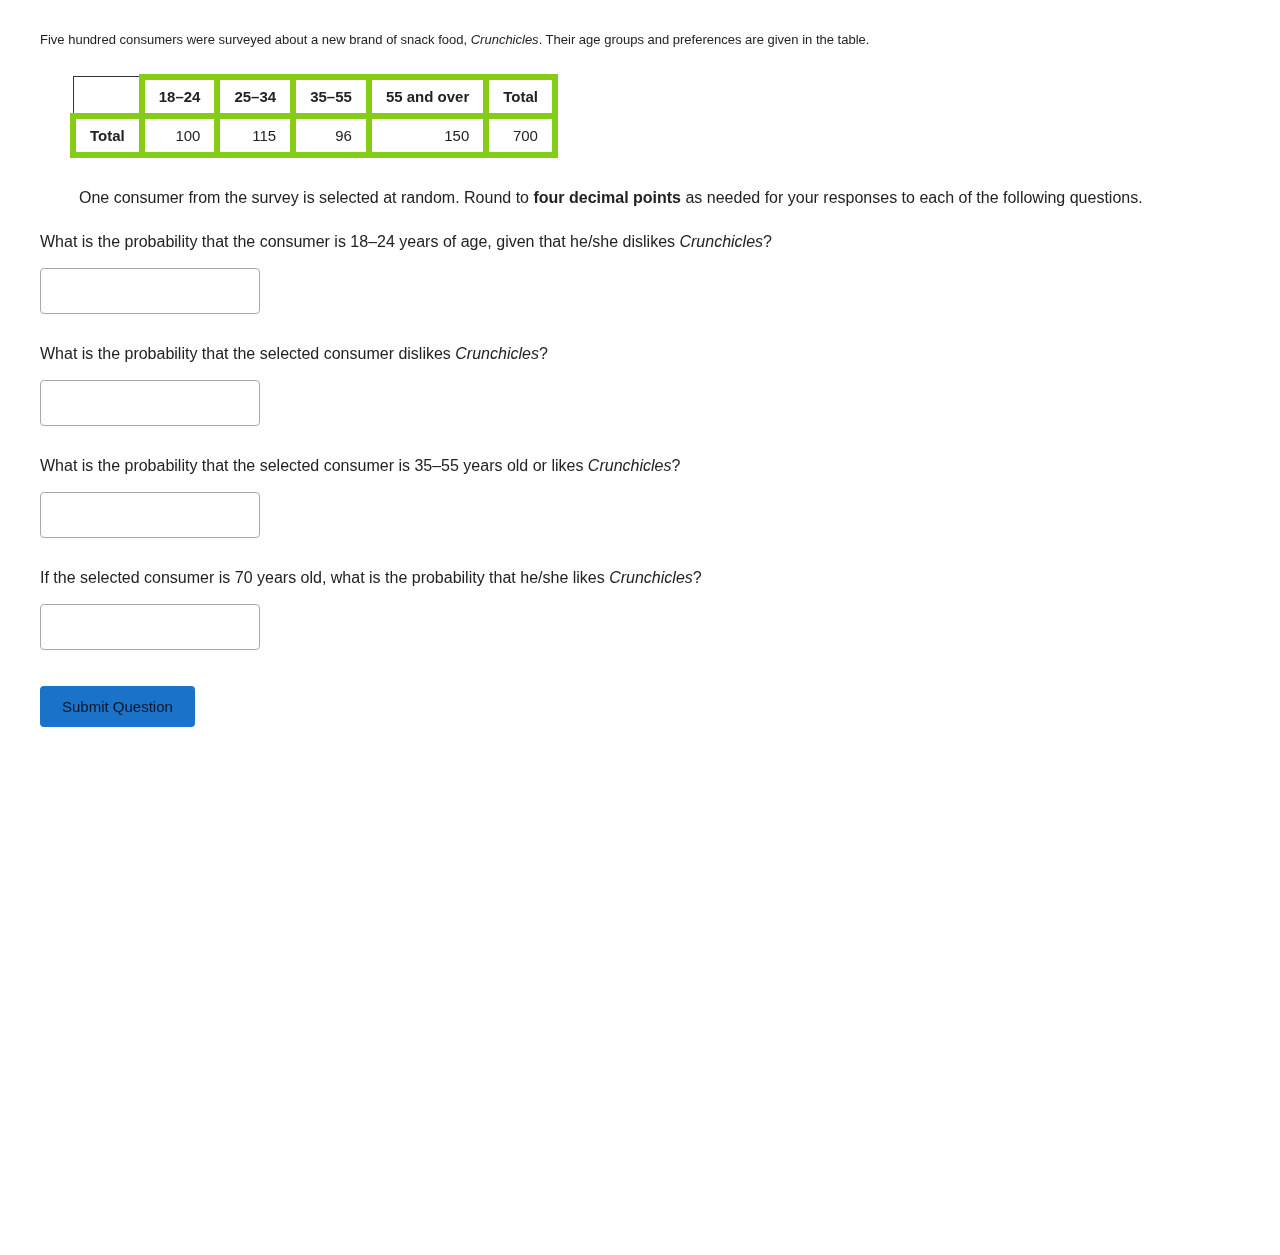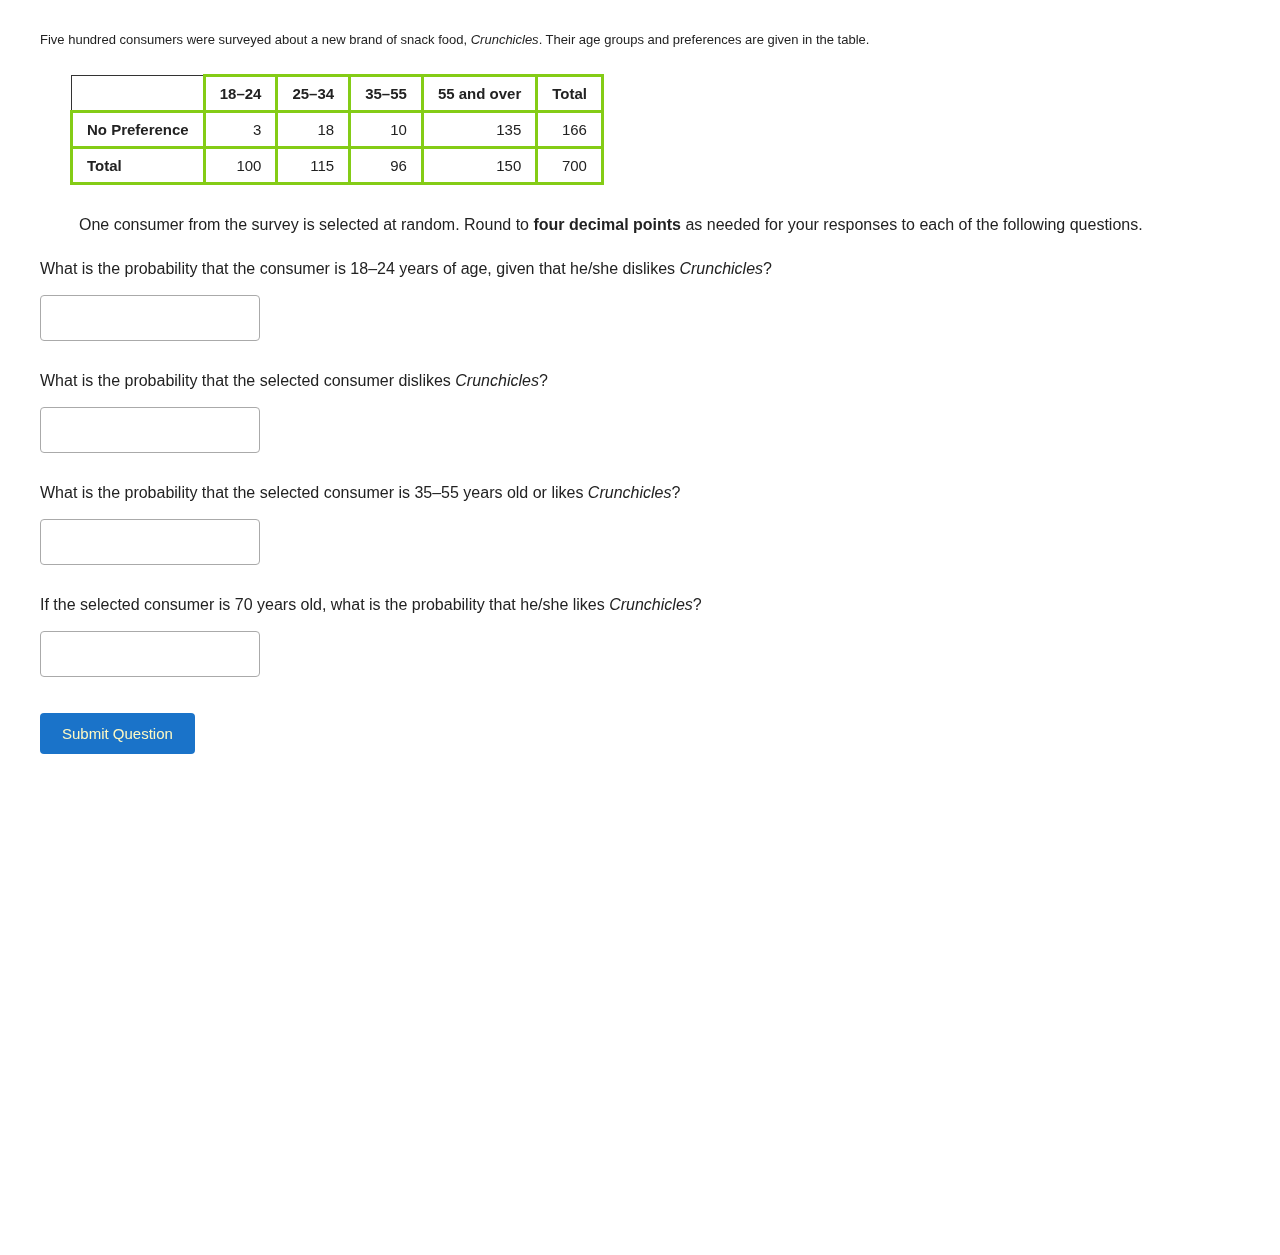--- a/index.html
+++ b/index.html
@@ -36,7 +36,7 @@
     }
 
     table th, table td {
-      border: 3px solid #84cc16;
+      border: 6px solid #84cc16;
       padding: 8px 14px;
       text-align: right;
     }

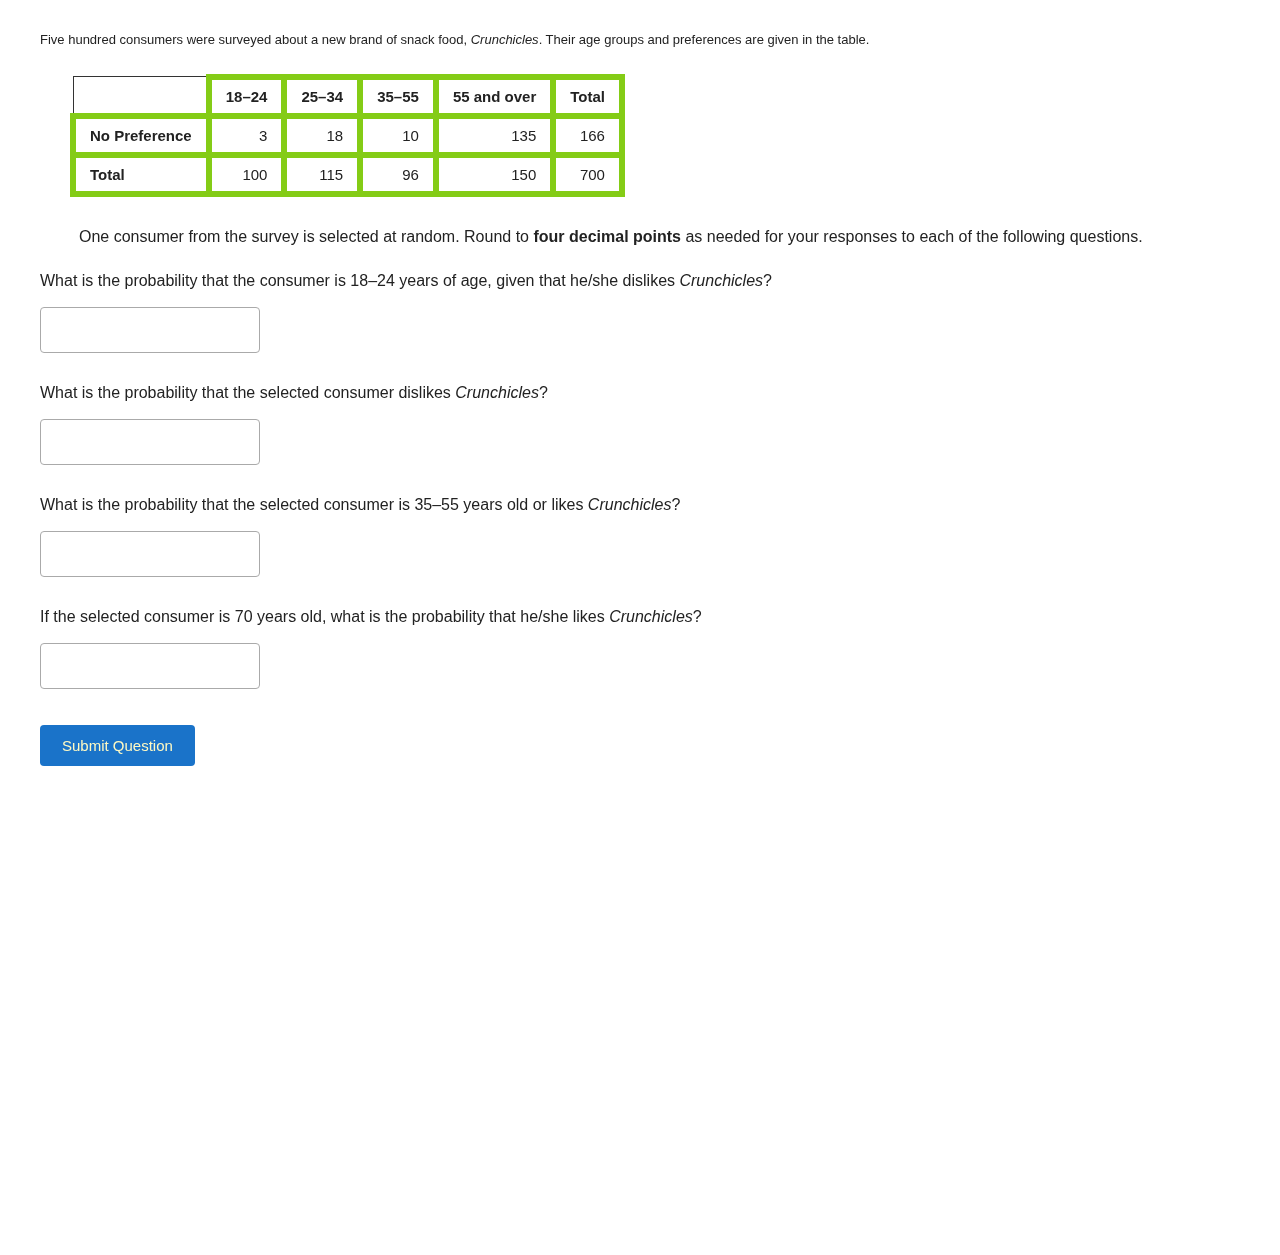--- a/index.html
+++ b/index.html
@@ -126,14 +126,6 @@
     </thead>
     <tbody>
       <tr>
-        <td>No Preference</td>
-        <td>3</td>
-        <td>18</td>
-        <td>10</td>
-        <td>135</td>
-        <td>166</td>
-      </tr>
-      <tr>
         <td>Total</td>
         <td>100</td>
         <td>115</td>

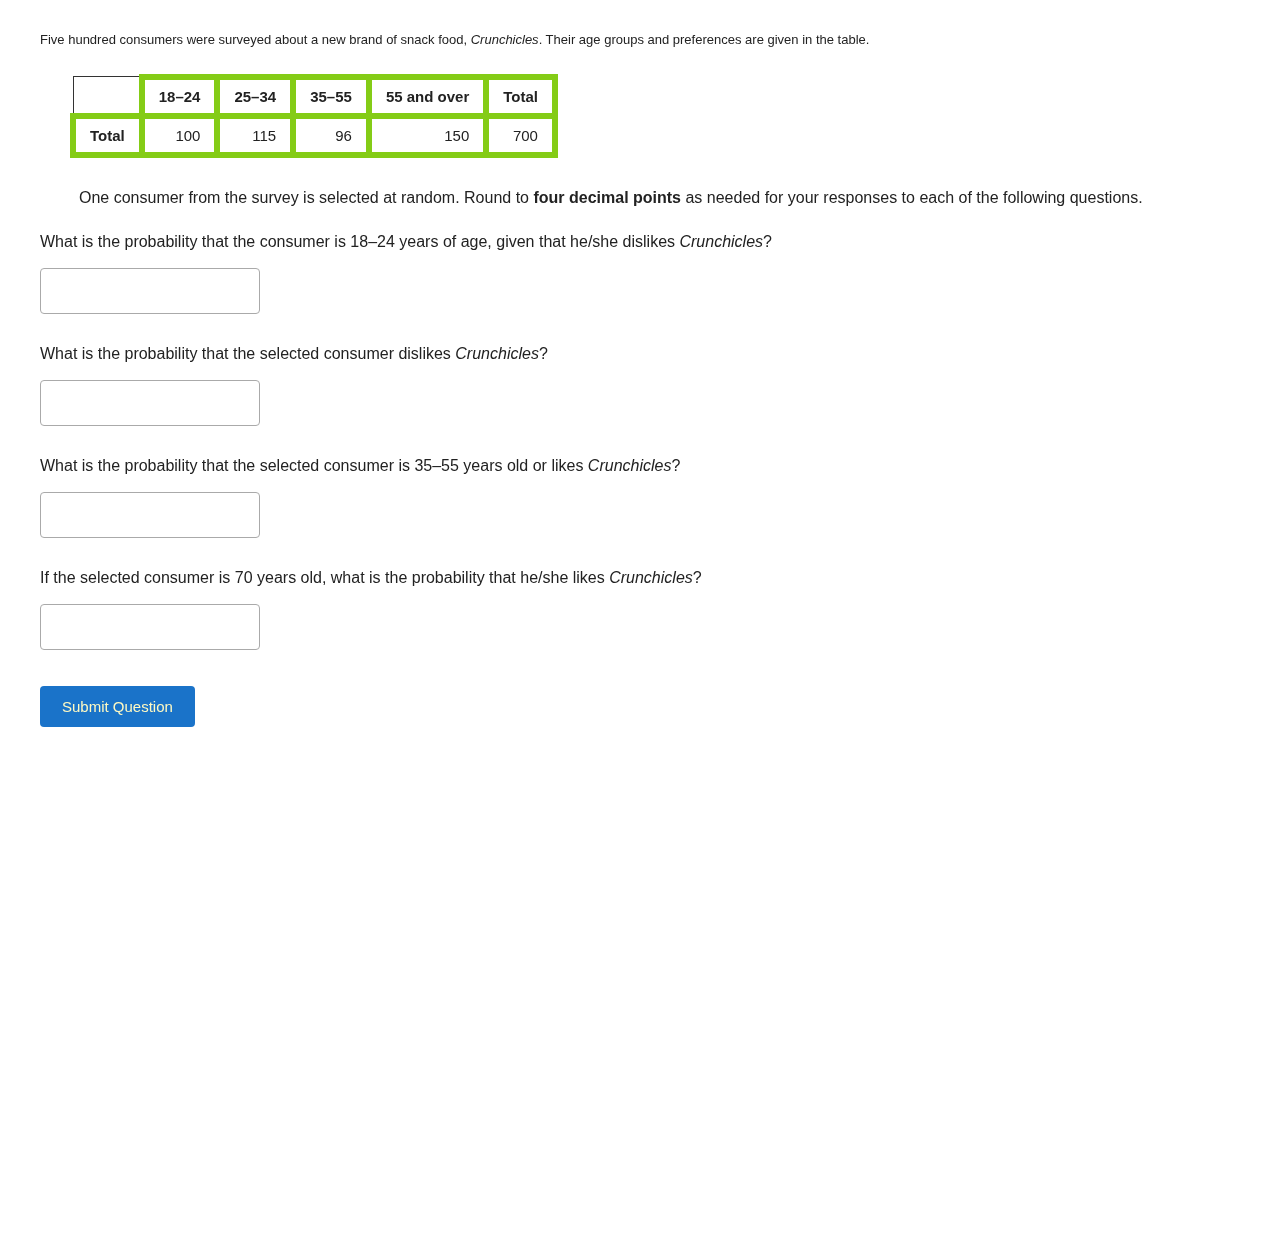--- a/index.html
+++ b/index.html
@@ -88,7 +88,7 @@
 
     .submit-btn {
       background-color: #1a73c9;
-      color: #fef9c3;
+      color: #0f172a;
       border: none;
       border-radius: 4px;
       padding: 12px 22px;

